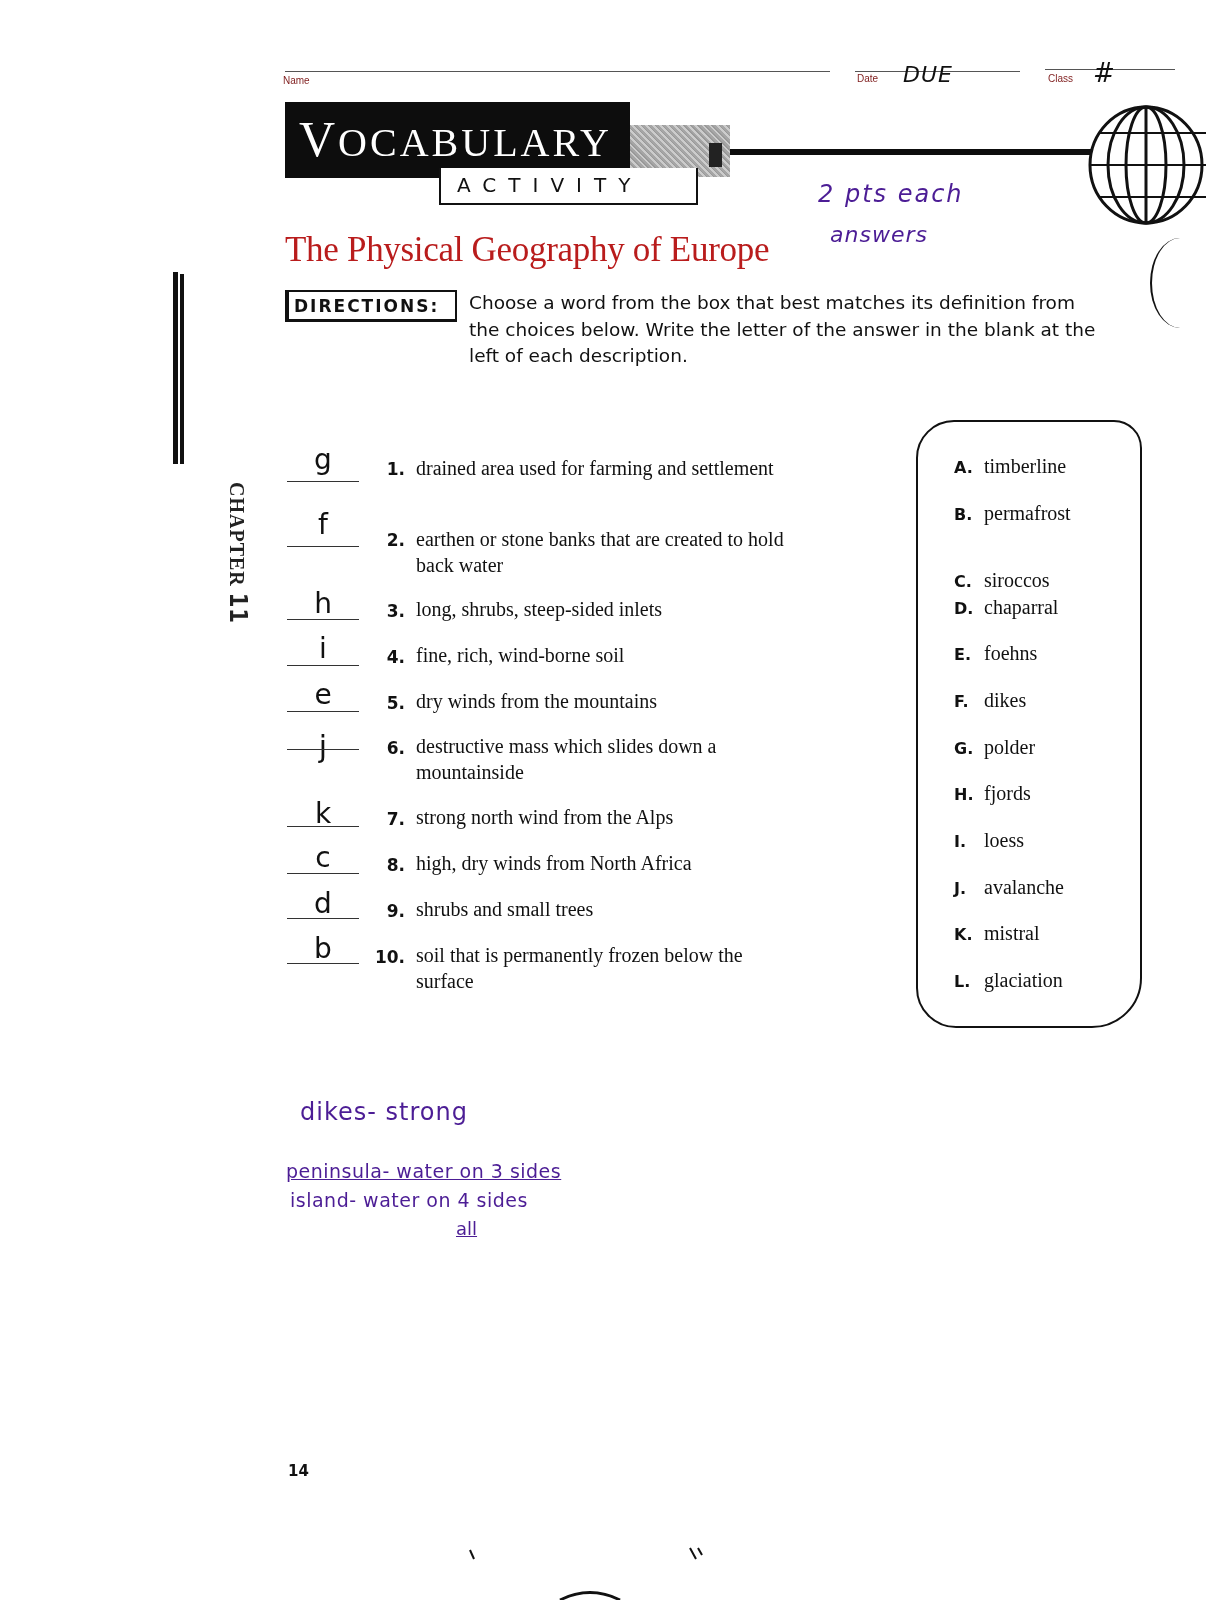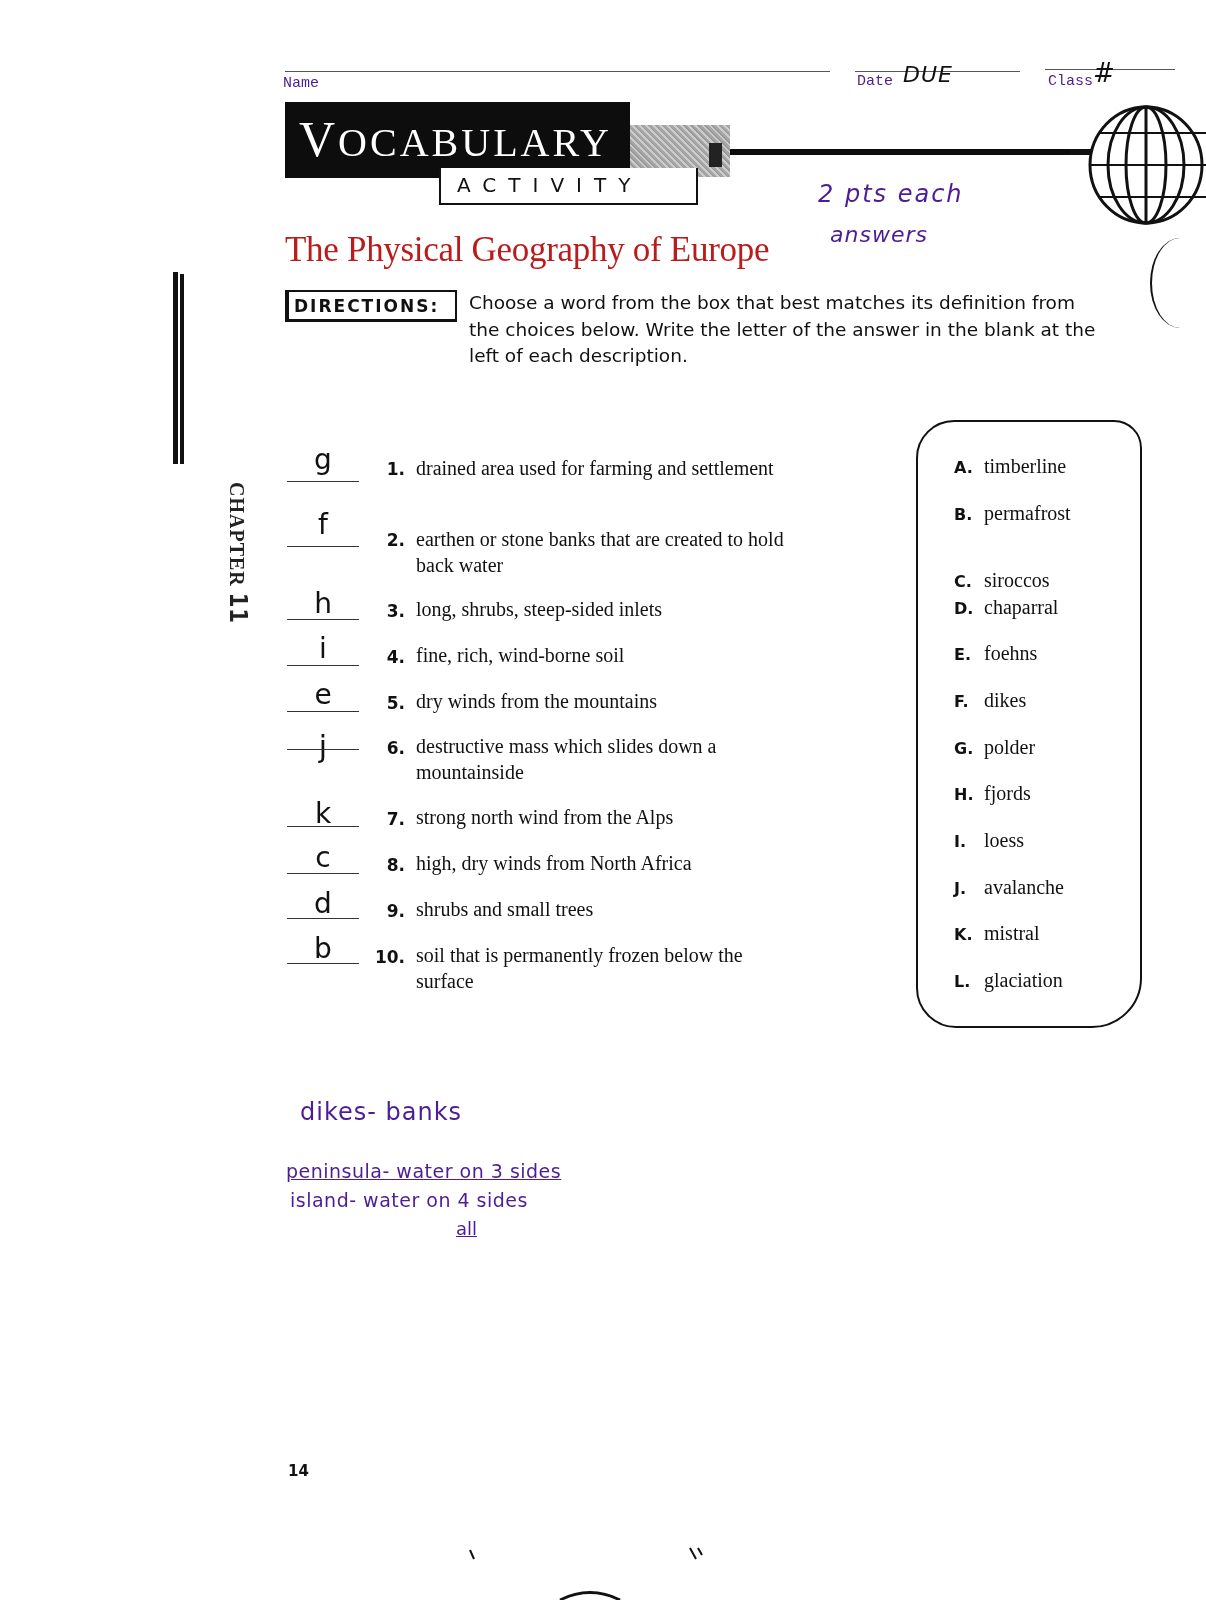--- a/index.html
+++ b/index.html
@@ -10,7 +10,7 @@
 
   
   .hline { position: absolute; height: 1px; background: #555; }
-  .hdr-label { position: absolute; font-family: Liberation Mono, monospace; font-size: 15px; color: #4c1d95; }
+  .hdr-label { position: absolute; font-family: Liberation Sans, sans-serif; font-size: 10px; color: #7f1d1d; }
   .hand { font-family: "DejaVu Sans", sans-serif; font-style: italic; color: #111; }
 
   

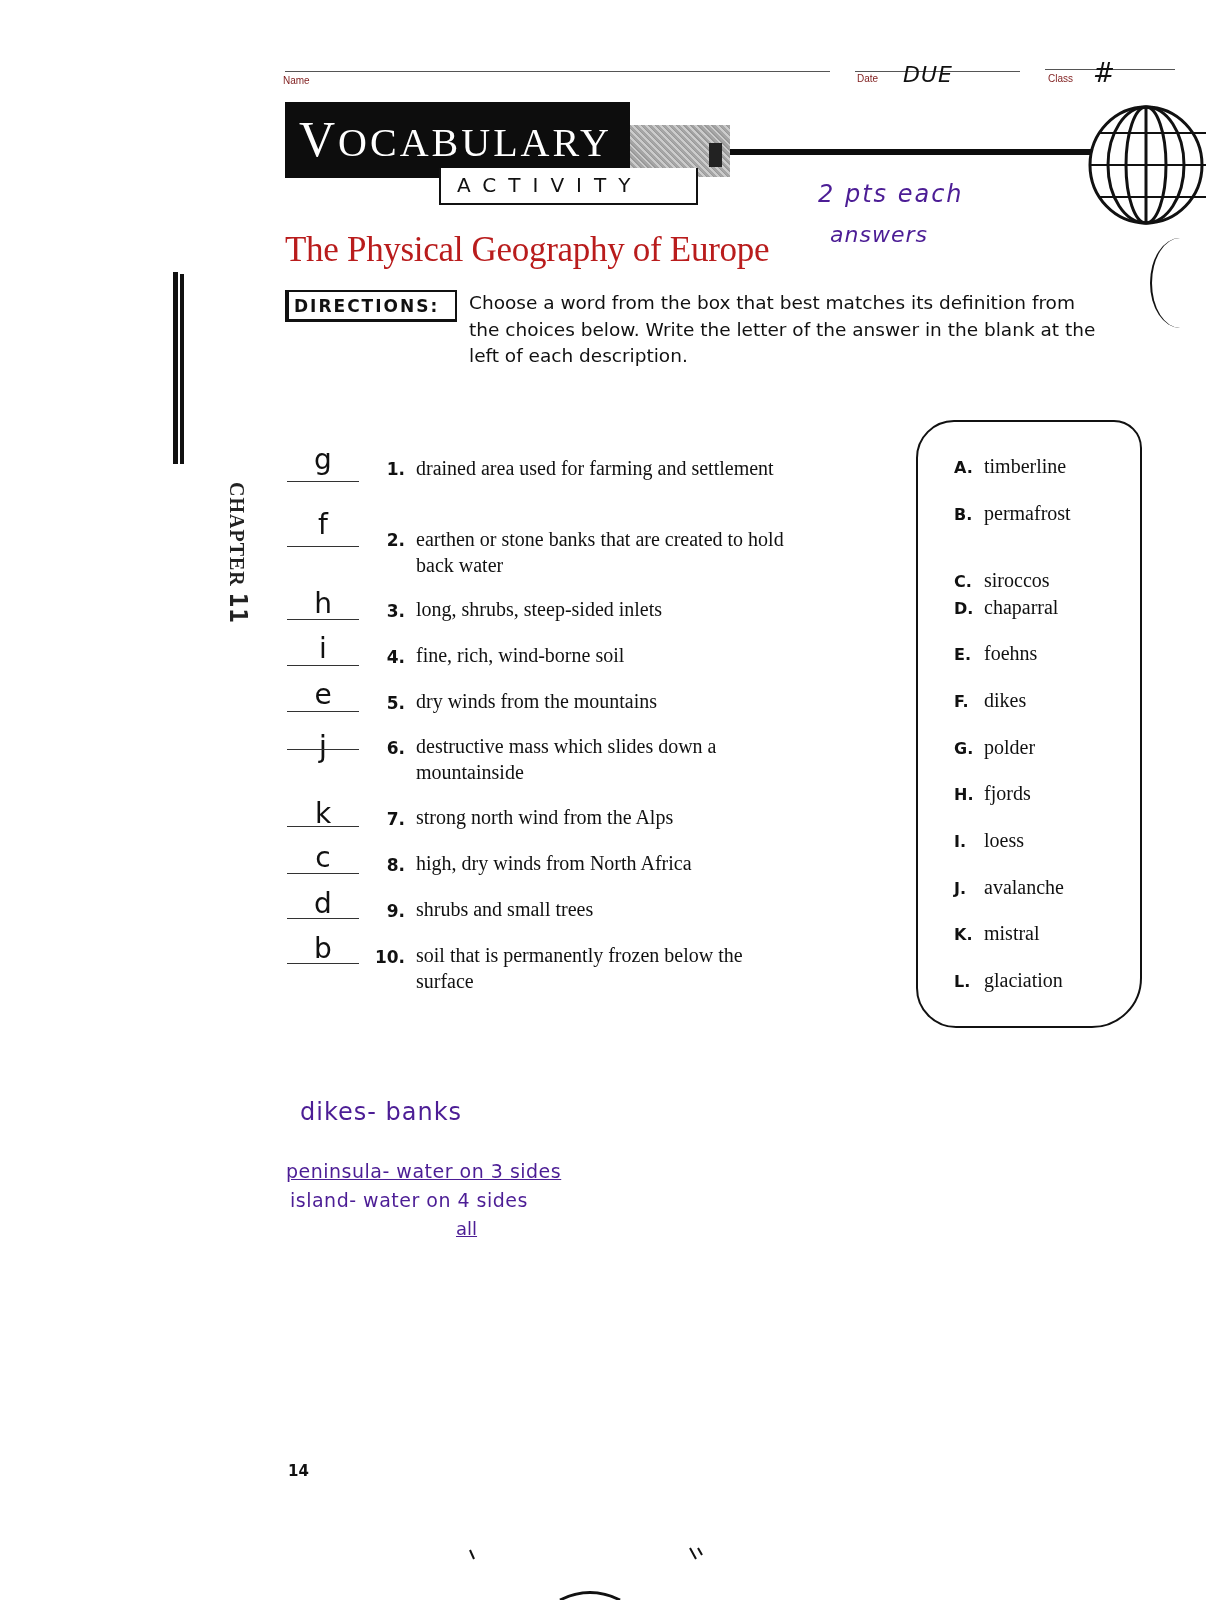--- a/index.html
+++ b/index.html
@@ -192,7 +192,7 @@
   <div class="word-item" style="top:547px;"><span class="word-letter">L.</span><span class="word-text">glaciation</span></div>
 </div>
 
-<div class="annot" style="left:300px; top:1098px; font-size:24px; letter-spacing:1px;">dikes- banks</div>
+<div class="annot" style="left:300px; top:1098px; font-size:24px; letter-spacing:1px;">dikes- strong</div>
 <div class="annot" style="left:286px; top:1160px; font-size:19px; letter-spacing:0.5px;text-decoration:underline;">peninsula- water on 3 sides</div>
 <div class="annot" style="left:290px; top:1189px; font-size:19px; letter-spacing:0.5px;">island- water on 4 sides</div>
 <div class="annot" style="left:456px; top:1218px; font-size:18px; text-decoration:underline;">all</div>

